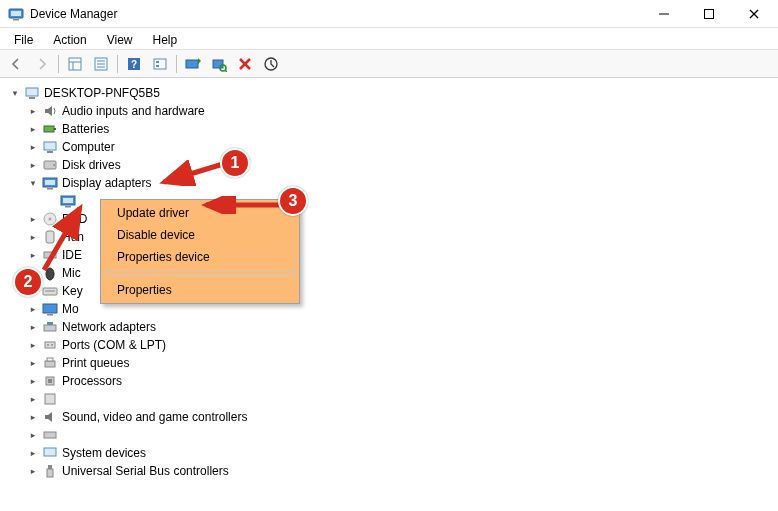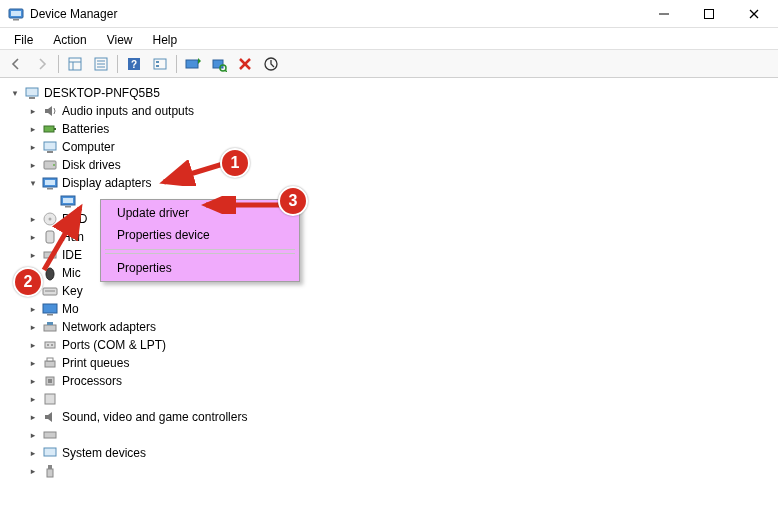--- a/index.html
+++ b/index.html
@@ -271,7 +271,7 @@
           <path d="M12 5 Q14 8 12 11" fill="none" stroke="#777"></path>
         </svg>
       </span>
-    <span class="label">Audio inputs and outputs</span>
+    <span class="label">Audio inputs and hardware</span>
   </div>
   <div class="node indent1">
     <span class="chevron">▸</span>

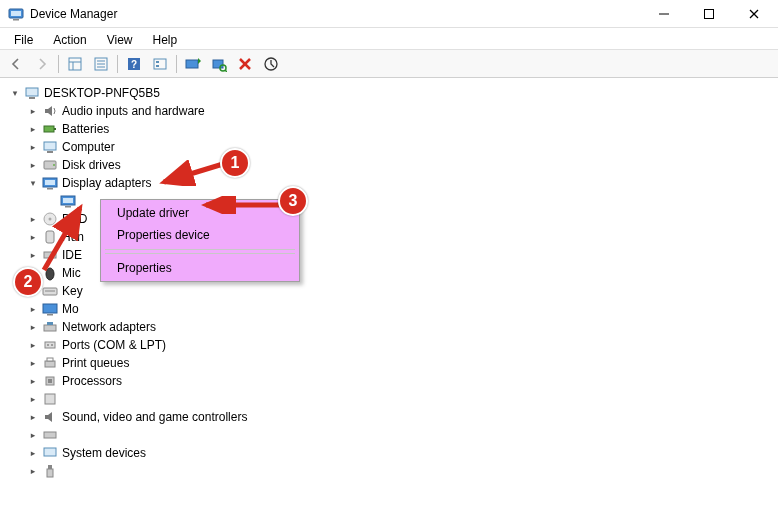--- a/index.html
+++ b/index.html
@@ -107,7 +107,7 @@
     position: absolute;
     top: 199px; left: 100px;
     width: 200px;
-    background: #f0abfc;
+    background: #fdba74;
     border: 1px solid #a0a0a0;
     box-shadow: 3px 3px 4px rgba(0,0,0,.25);
     padding: 2px;

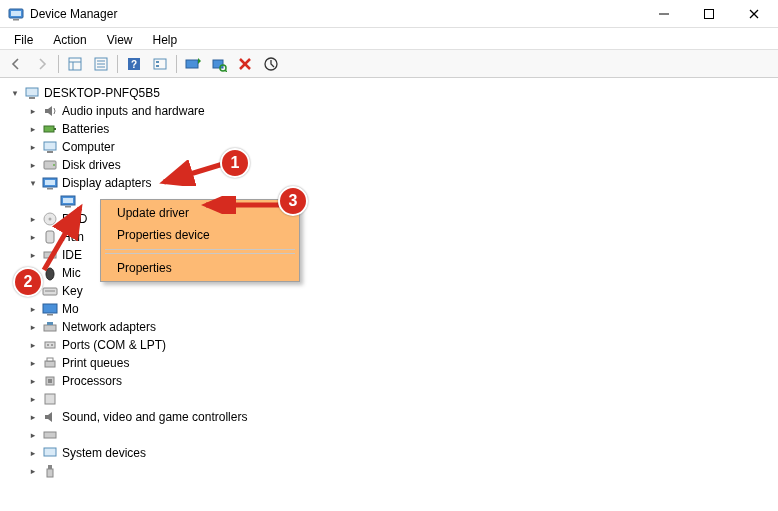--- a/index.html
+++ b/index.html
@@ -472,6 +472,7 @@
 
 <div class="context-menu">
   <div class="menu-item">Update driver</div>
+  <div class="menu-item">Disable device</div>
   <div class="menu-item">Properties device</div>
   <div class="menu-sep"></div>
   <div class="menu-sep"></div>

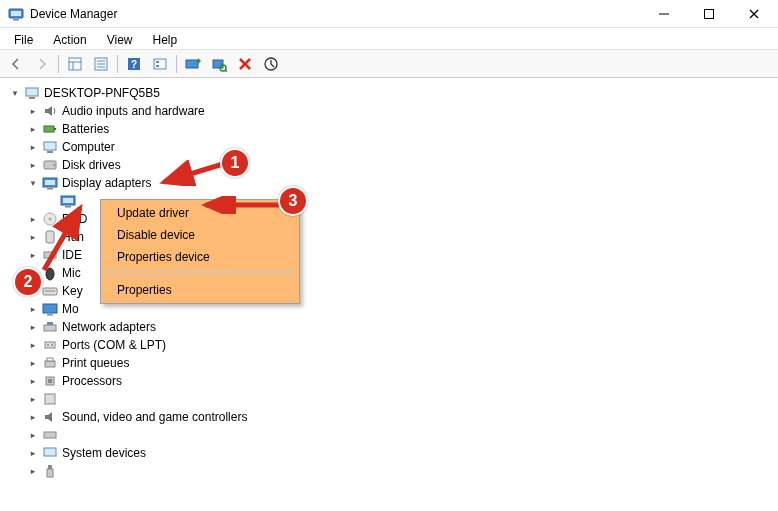--- a/index.html
+++ b/index.html
@@ -467,6 +467,7 @@
           <rect x="5" y="6" width="6" height="8" fill="#ccc" stroke="#888"></rect>
         </svg>
       </span>
+    <span class="label">Universal Serial Bus controllers</span>
   </div>
 </div>
 

